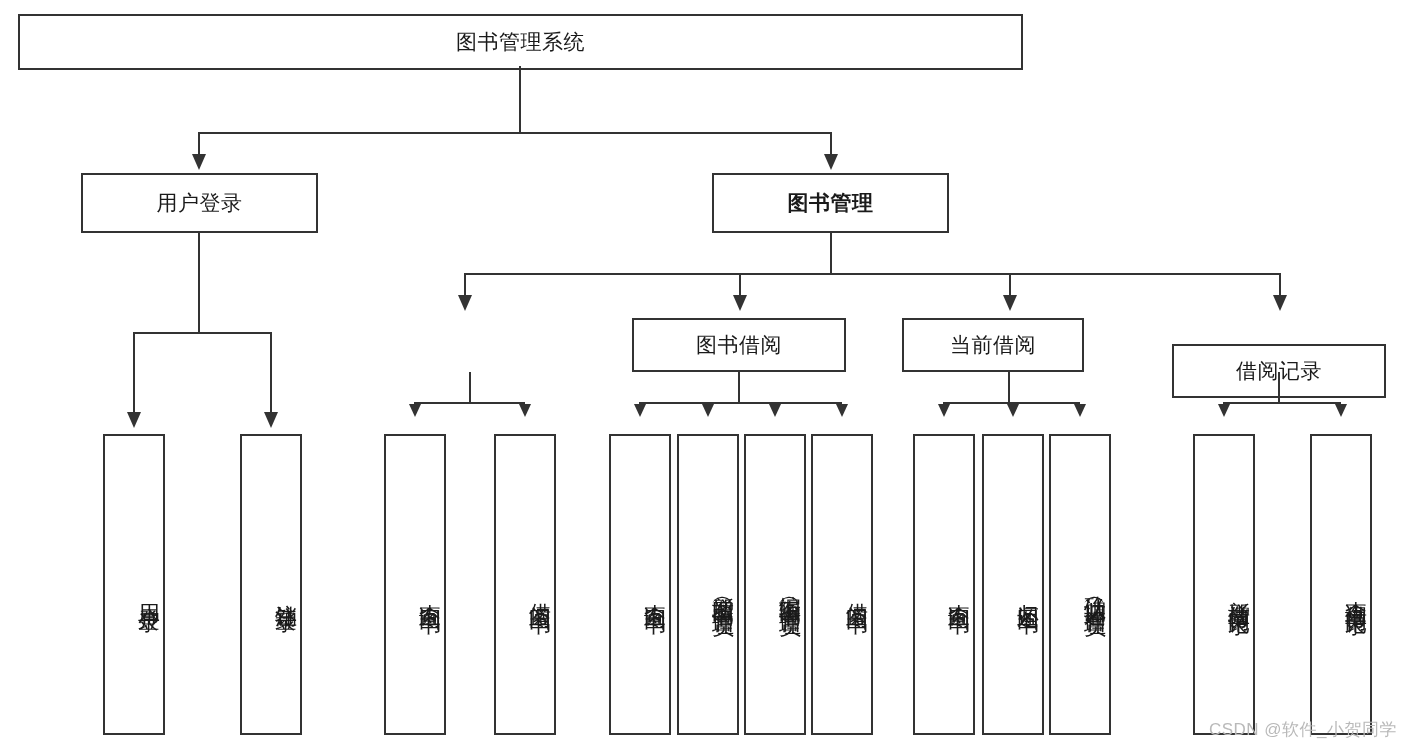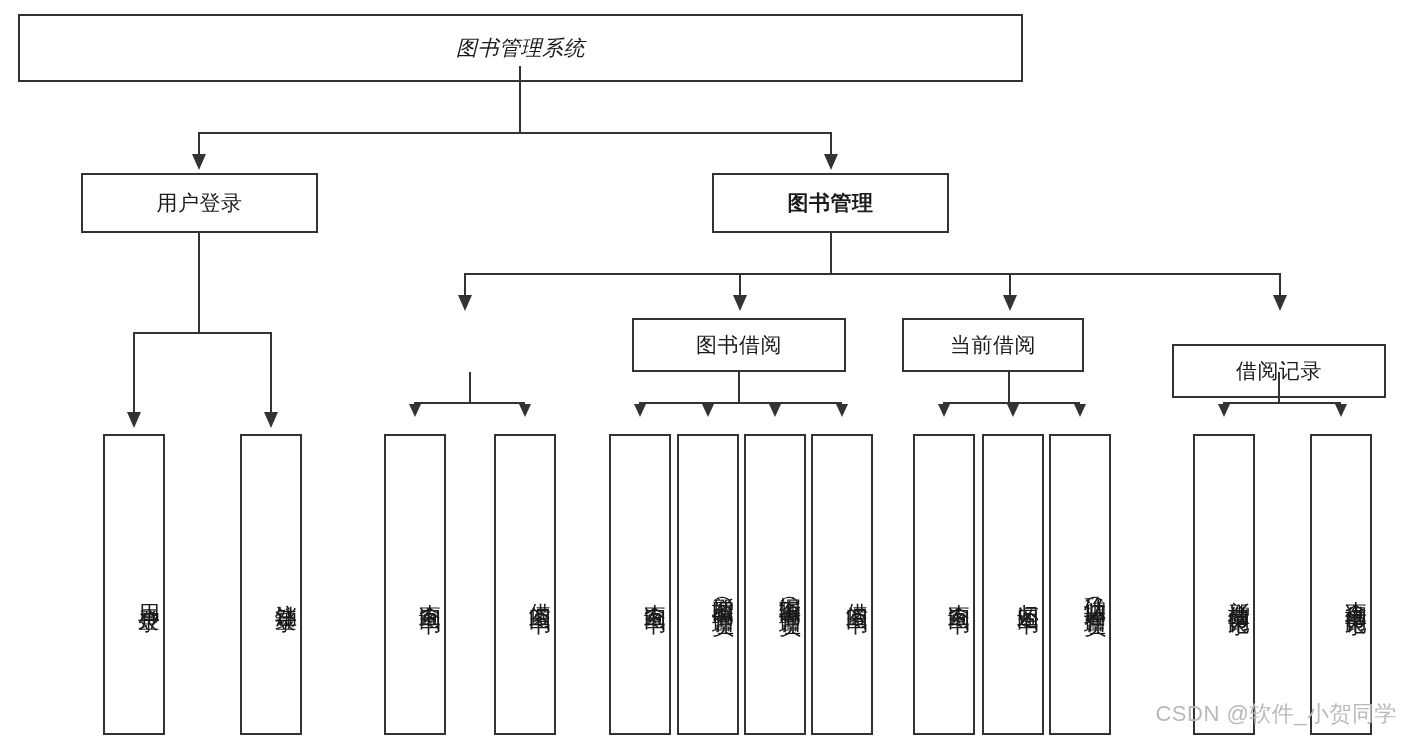--- a/index.html
+++ b/index.html
@@ -83,7 +83,7 @@
 
 <div id="canvas">
 
-  <div class="node horiz" style="left:18px; top:14px; width:1005px; height:68px;font-style:italic;">
+  <div class="node horiz" style="left:18px; top:14px; width:1005px; height:56px;">
     <span>图书管理系统</span>
   </div>
 

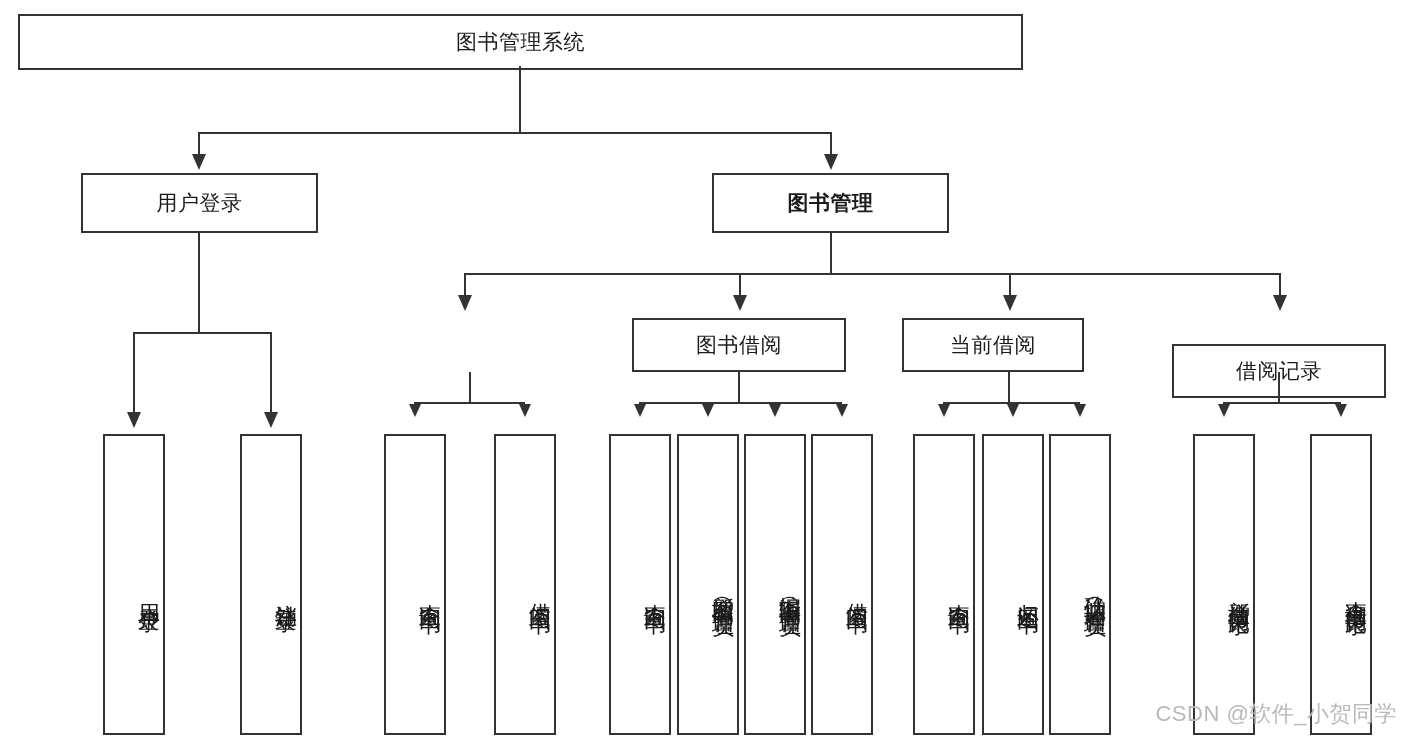--- a/index.html
+++ b/index.html
@@ -70,8 +70,8 @@
   .watermark {
     position: absolute;
     right: 8px;
-    bottom: 18px;
-    font-size: 22px;
+    bottom: 6px;
+    font-size: 17px;
     color: #b9b9b9;
     letter-spacing: 0.5px;
     white-space: nowrap;

